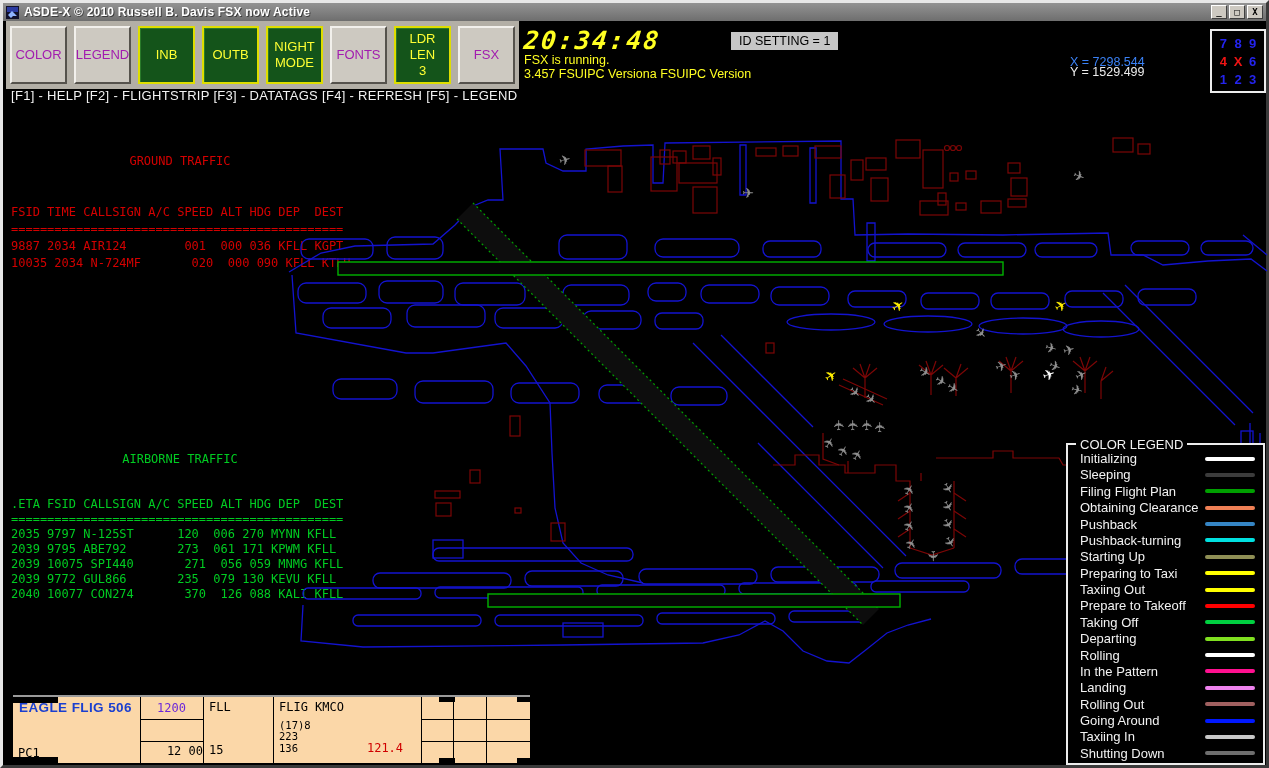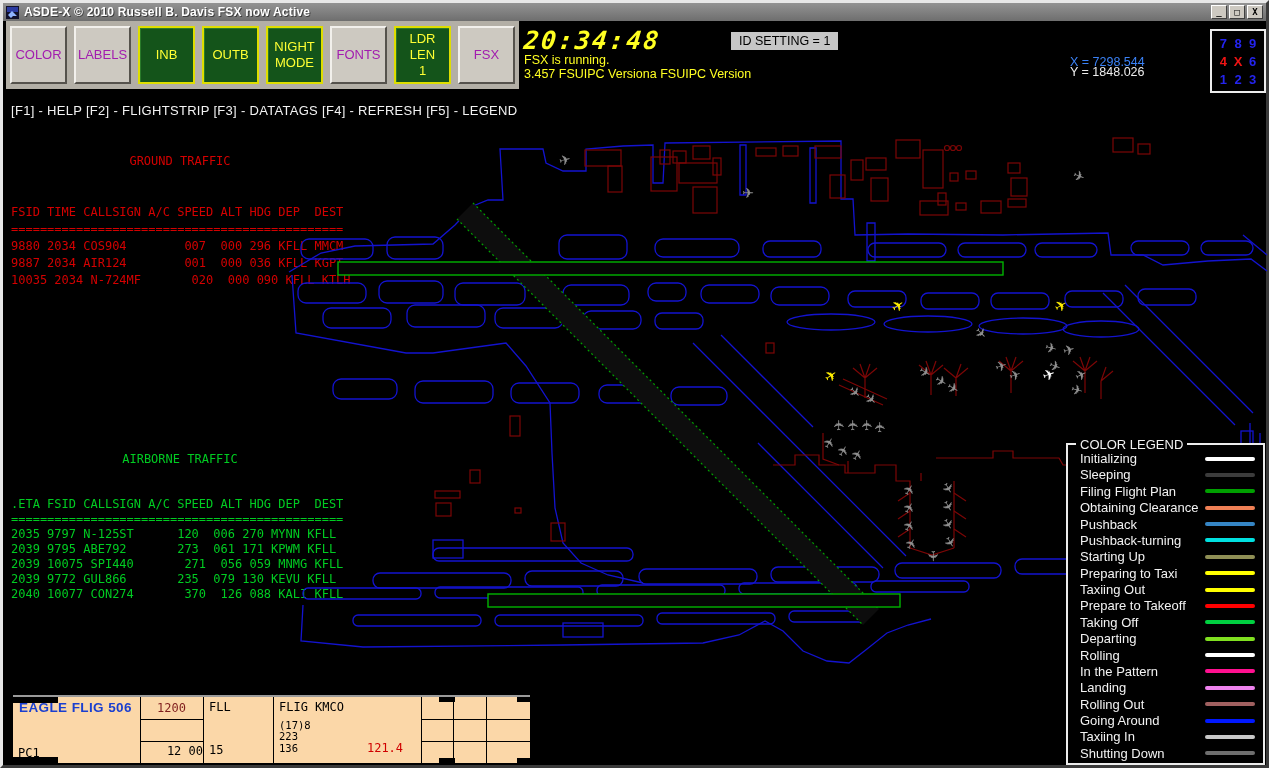--- a/index.html
+++ b/index.html
@@ -101,7 +101,7 @@
       <div class="tb-btn">FONTS</div>
       <div class="tb-btn active">LDR
 LEN
-1</div>
+3</div>
       <div class="tb-btn">FSX</div>
     </div>
 

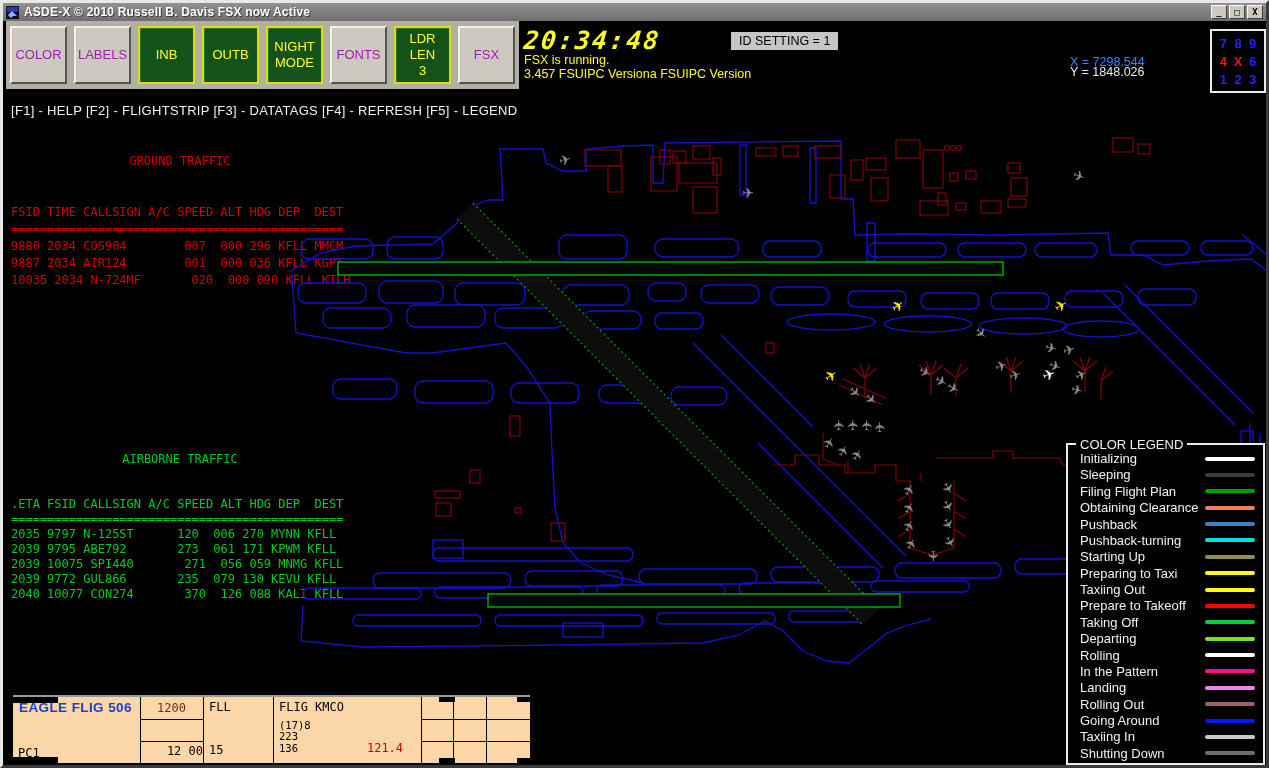--- a/index.html
+++ b/index.html
@@ -93,7 +93,7 @@
 
   <div class="toolbar-panel" id="toolbar">
       <div class="tb-btn">COLOR</div>
-      <div class="tb-btn">LABELS</div>
+      <div class="tb-btn">LEGEND</div>
       <div class="tb-btn active">INB</div>
       <div class="tb-btn active">OUTB</div>
       <div class="tb-btn active">NIGHT

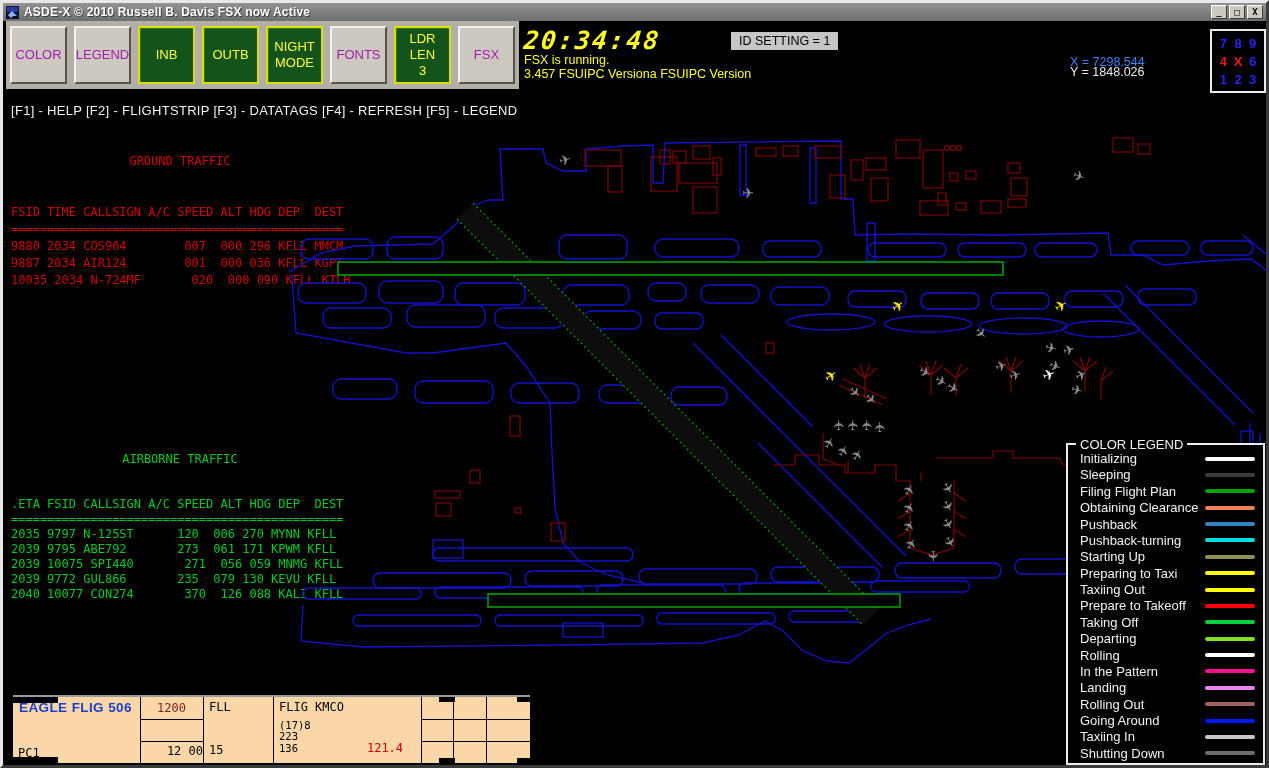--- a/index.html
+++ b/index.html
@@ -110,7 +110,7 @@
   <div class="stat-line2">3.457 FSUIPC Versiona FSUIPC Version</div>
   <div class="id-setting">ID SETTING = 1</div>
   <div class="coord-x">X = 7298.544</div>
-  <div class="coord-y">Y = 1848.026</div>
+  <div class="coord-y">Y = 1529.499</div>
   <div class="numpad" id="numpad">
       <div class="key" style="color: rgb(36, 36, 238);">7</div>
       <div class="key" style="color: rgb(36, 36, 238);">8</div>

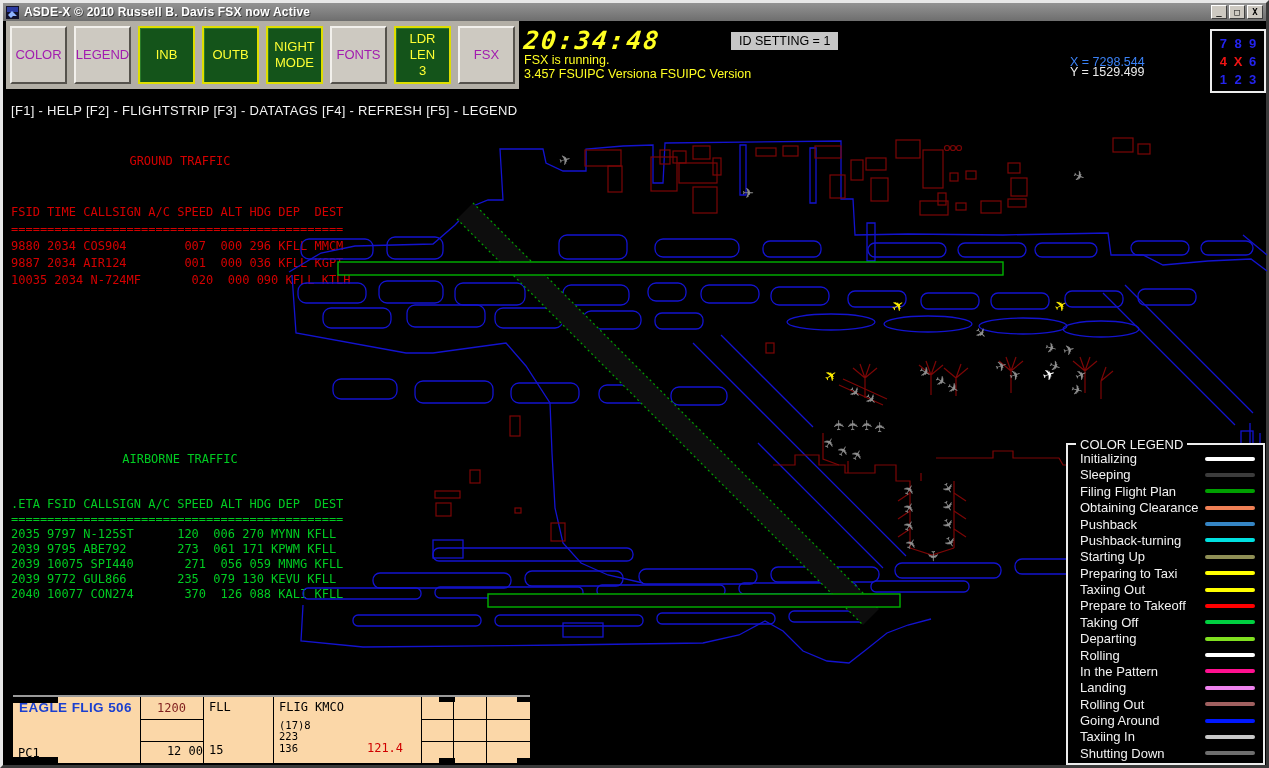--- a/index.html
+++ b/index.html
@@ -36,7 +36,7 @@
   .numpad .key{display:flex;align-items:center;justify-content:center;
     font:bold 13px "Liberation Sans",sans-serif;cursor:default;}
   
-  .fnbar{position:absolute;left:8px;top:100px;color:#f2f2f2;font:13px "Liberation Sans",sans-serif;letter-spacing:.3px;}
+  .fnbar{position:absolute;left:8px;top:85px;color:#f2f2f2;font:13px "Liberation Sans",sans-serif;letter-spacing:.3px;}
   
   .traffic{position:absolute;white-space:pre;font:12px "DejaVu Sans Mono",monospace;}
   .traffic .t-title{text-align:center;}

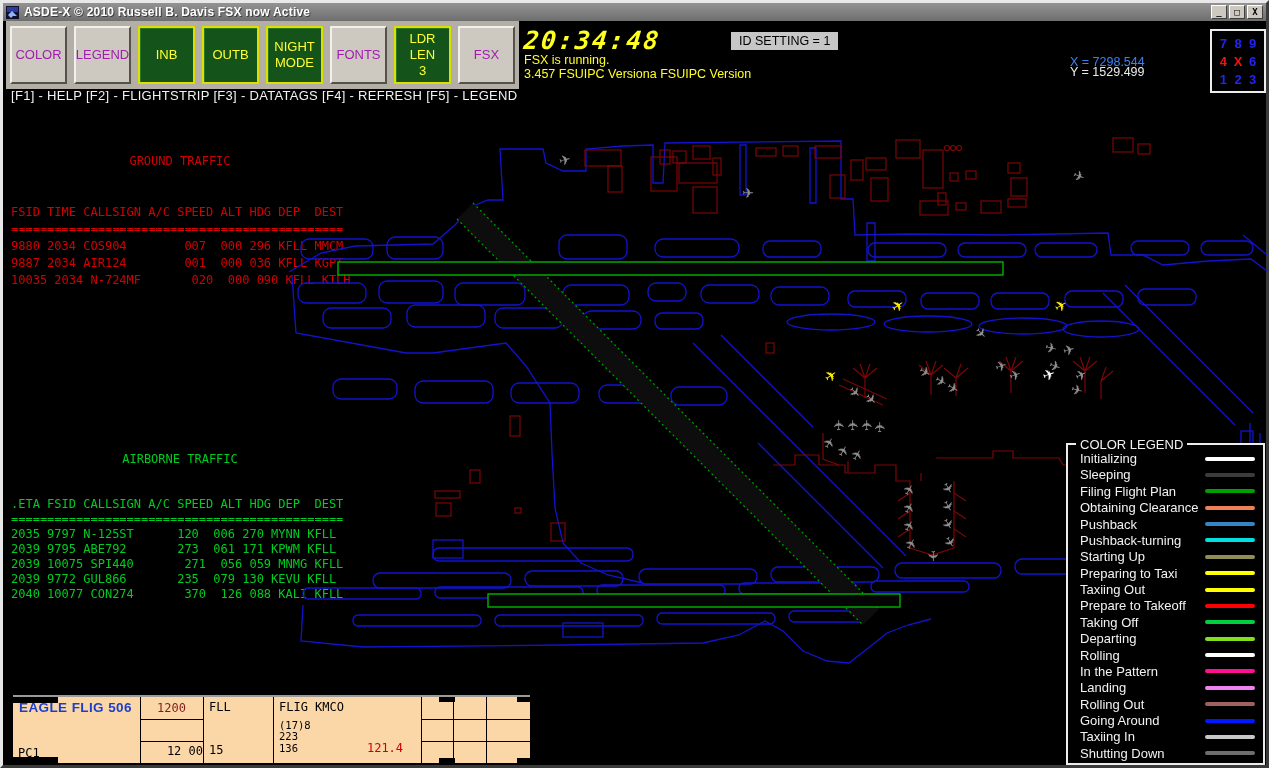--- a/index.html
+++ b/index.html
@@ -310,7 +310,7 @@
 
   <div class="traffic" id="ground-panel" style="color: rgb(212, 0, 0);">
     <div class="t-title">GROUND TRAFFIC</div>
-  <div>FSID TIME CALLSIGN A/C SPEED ALT HDG DEP  DEST</div><div>==============================================</div><div>9880 2034 COS904        007  000 296 KFLL MMCM</div><div>9887 2034 AIR124        001  000 036 KFLL KGPT</div><div>10035 2034 N-724MF       020  000 090 KFLL KTLH</div></div>
+  <div>FSID TIME CALLSIGN A/C SPEED ALT HDG DEP  DEST</div><div>==============================================</div><div>9887 2034 AIR124        001  000 036 KFLL KGPT</div><div>10035 2034 N-724MF       020  000 090 KFLL KTLH</div></div>
 
   <div class="traffic" id="airborne-panel" style="color: rgb(0, 204, 34);">
     <div class="t-title">AIRBORNE TRAFFIC</div>

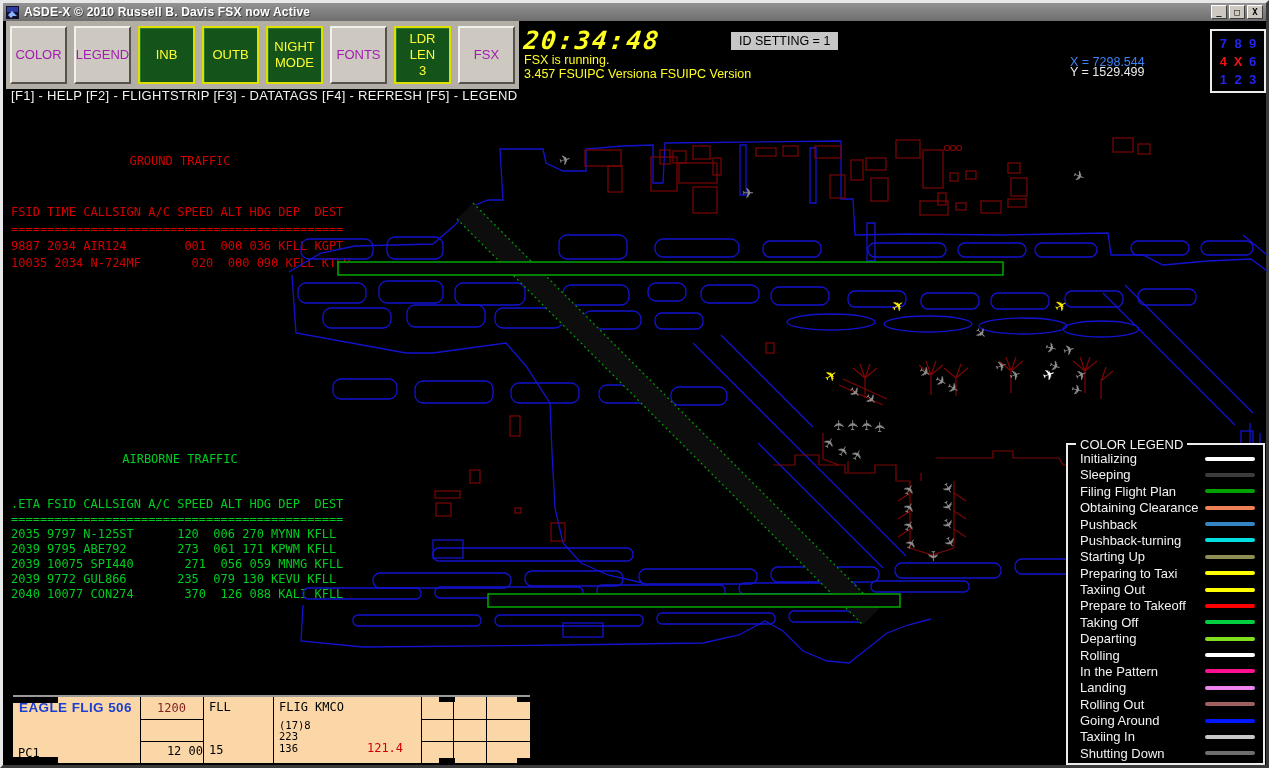--- a/index.html
+++ b/index.html
@@ -60,7 +60,7 @@
   .notch{position:absolute;background:#000;}
   .s-callsign{position:absolute;left:6px;top:3px;color:#1a3fd0;font:bold 13.5px "Liberation Sans",sans-serif;letter-spacing:.4px;}
   .s-pos{position:absolute;left:5px;bottom:3px;color:#000;font:12px "DejaVu Sans Mono",monospace;}
-  .s-sq{position:absolute;left:127px;width:63px;top:4px;text-align:center;color:#7f1d1d;font:12px "DejaVu Sans Mono",monospace;}
+  .s-sq{position:absolute;left:127px;width:63px;top:4px;text-align:center;color:#6d28d9;font:12px "DejaVu Sans Mono",monospace;}
   .s-sq2{position:absolute;left:127px;width:63px;top:47px;text-align:right;color:#000;font:12px "DejaVu Sans Mono",monospace;}
   .s-fix{position:absolute;left:196px;top:3px;color:#000;font:12px "DejaVu Sans Mono",monospace;}
   .s-rwy{position:absolute;left:196px;top:46px;color:#000;font:12px "DejaVu Sans Mono",monospace;}

